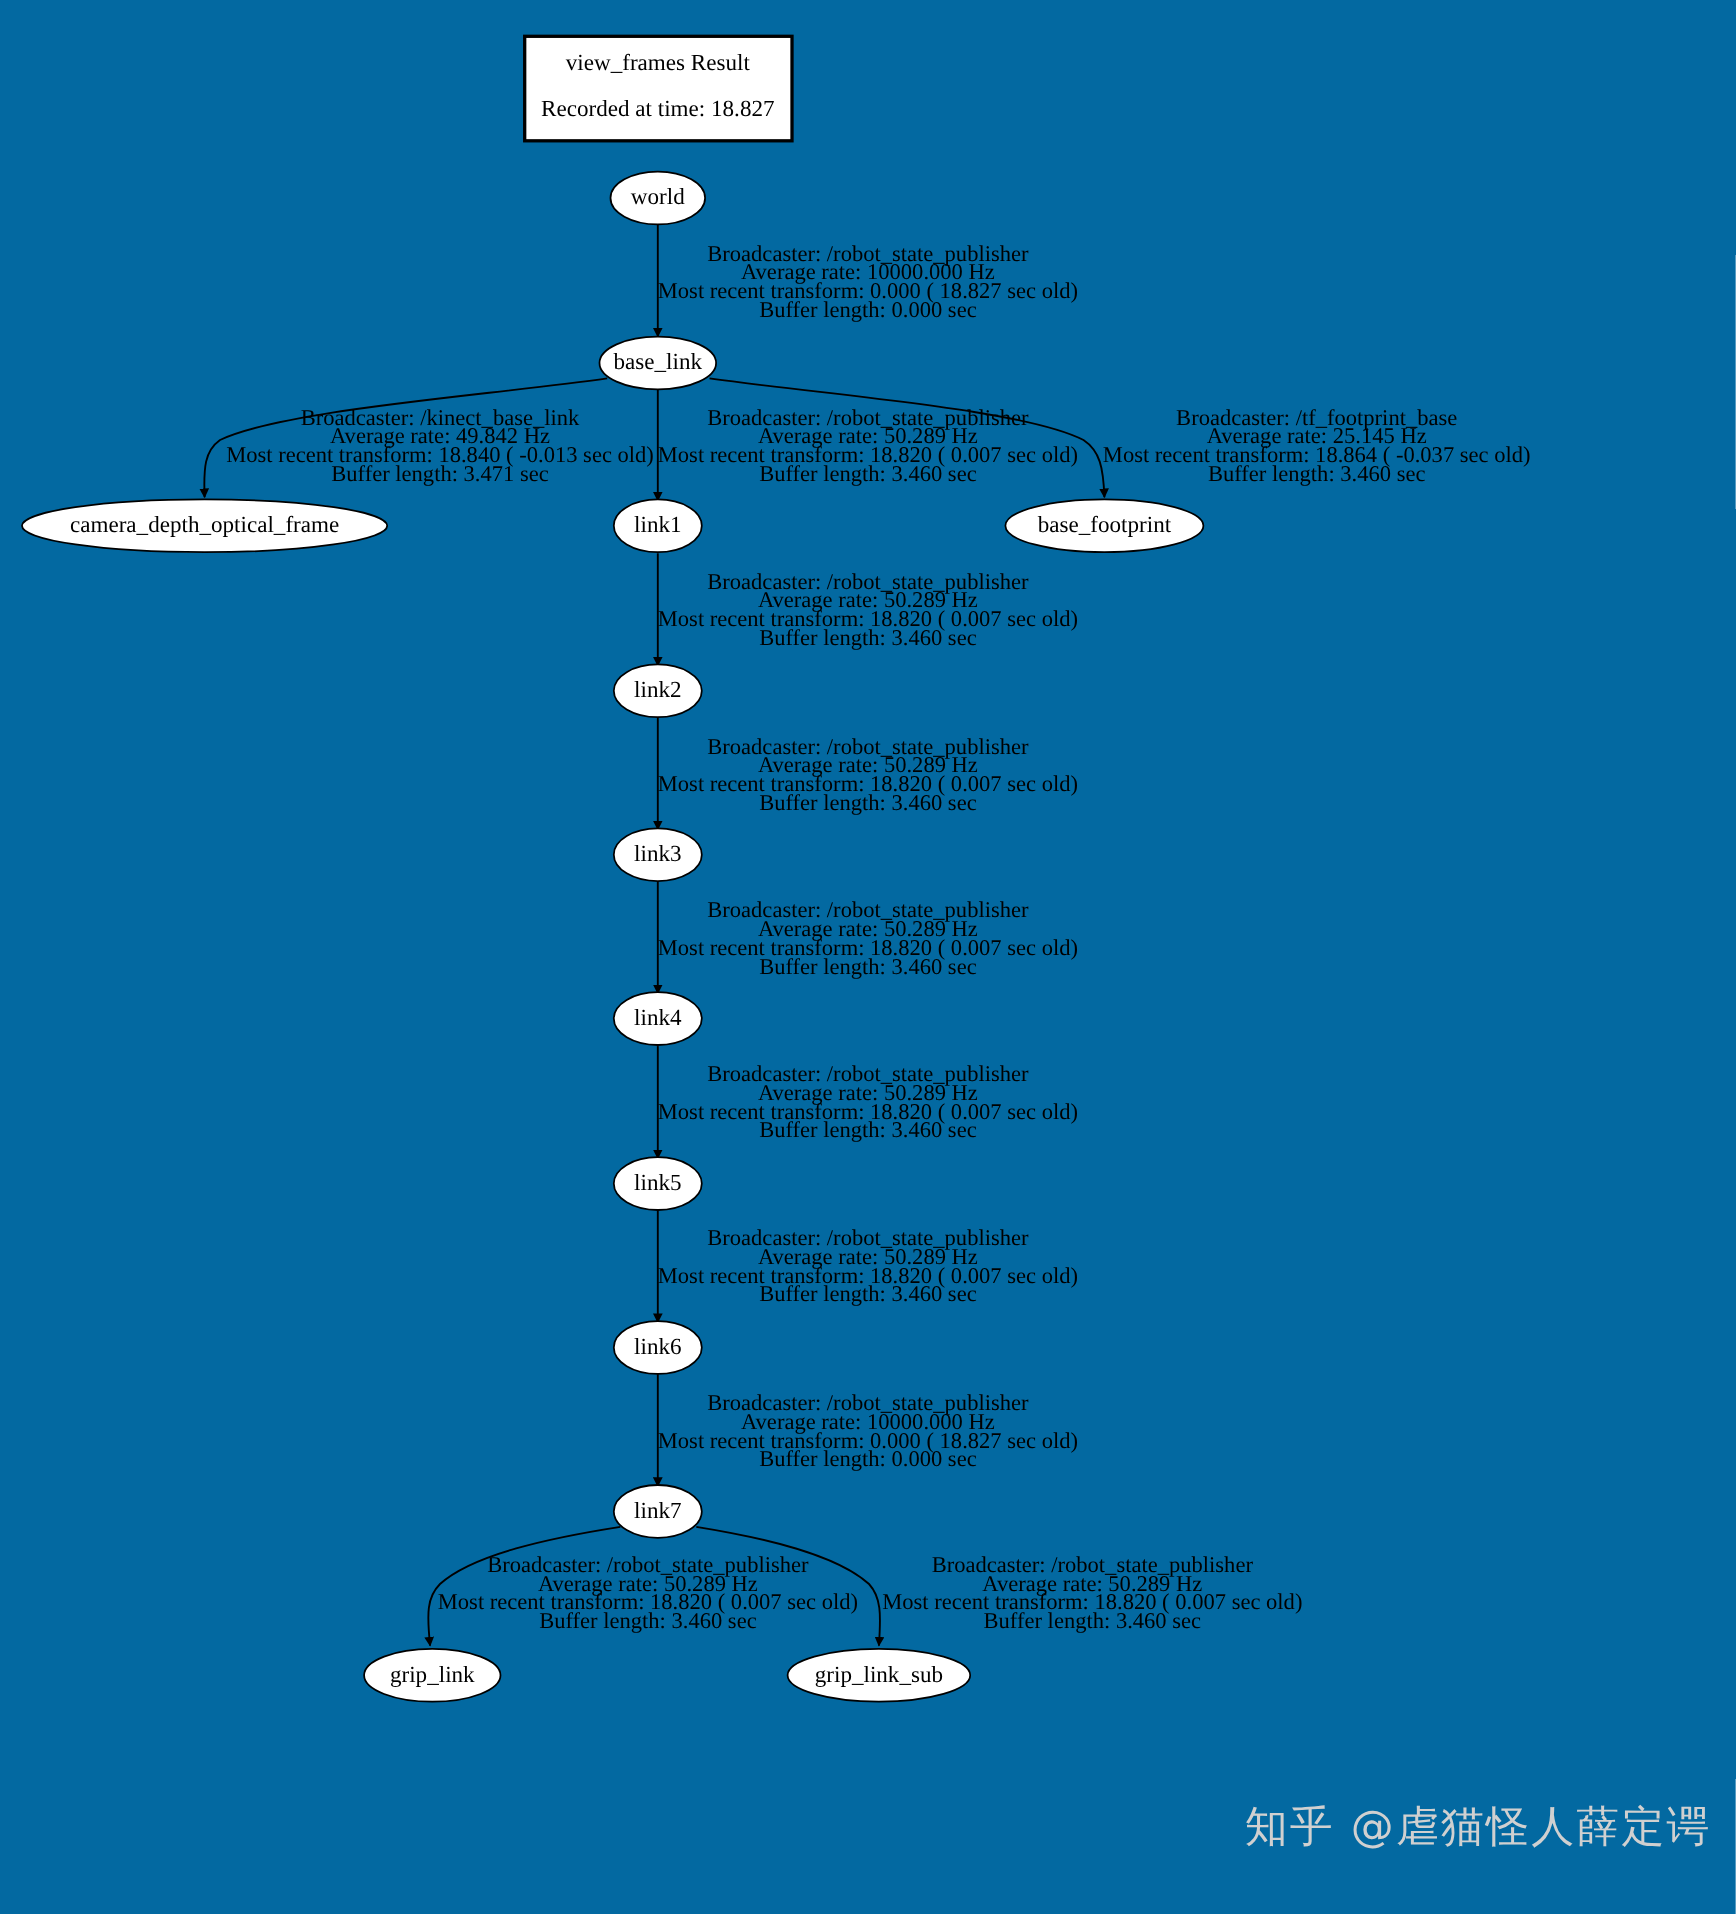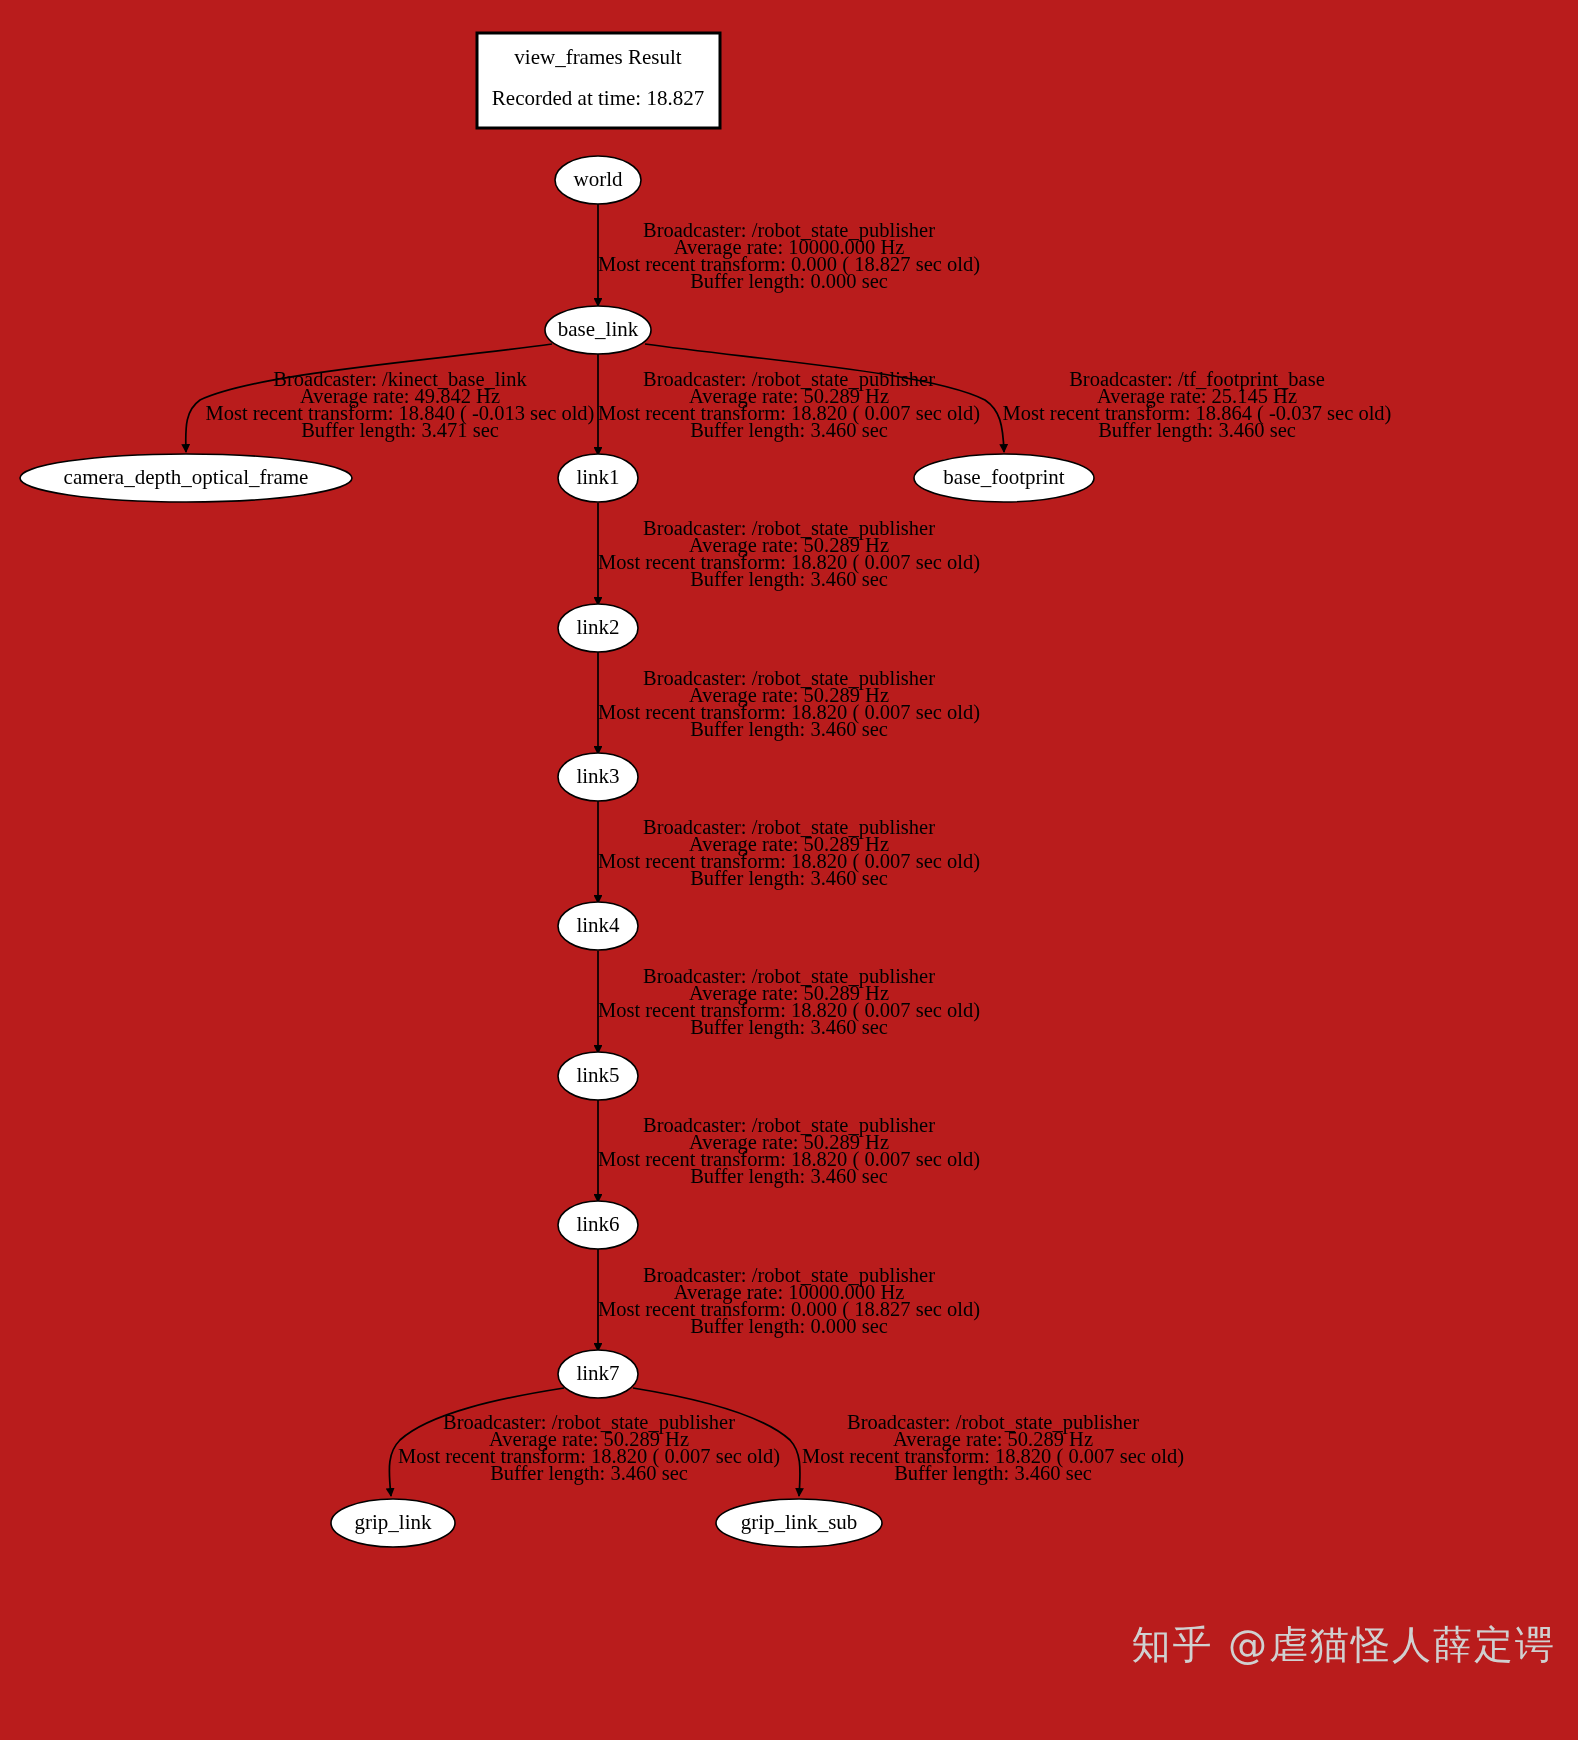--- a/index.html
+++ b/index.html
@@ -11,7 +11,7 @@
     position: relative;
     width: 1578px;
     height: 1740px;
-    background: #b91c1c;
+    background: #0369a1;
     font-family: "Liberation Serif", "DejaVu Serif", serif;
     overflow: hidden;
   }

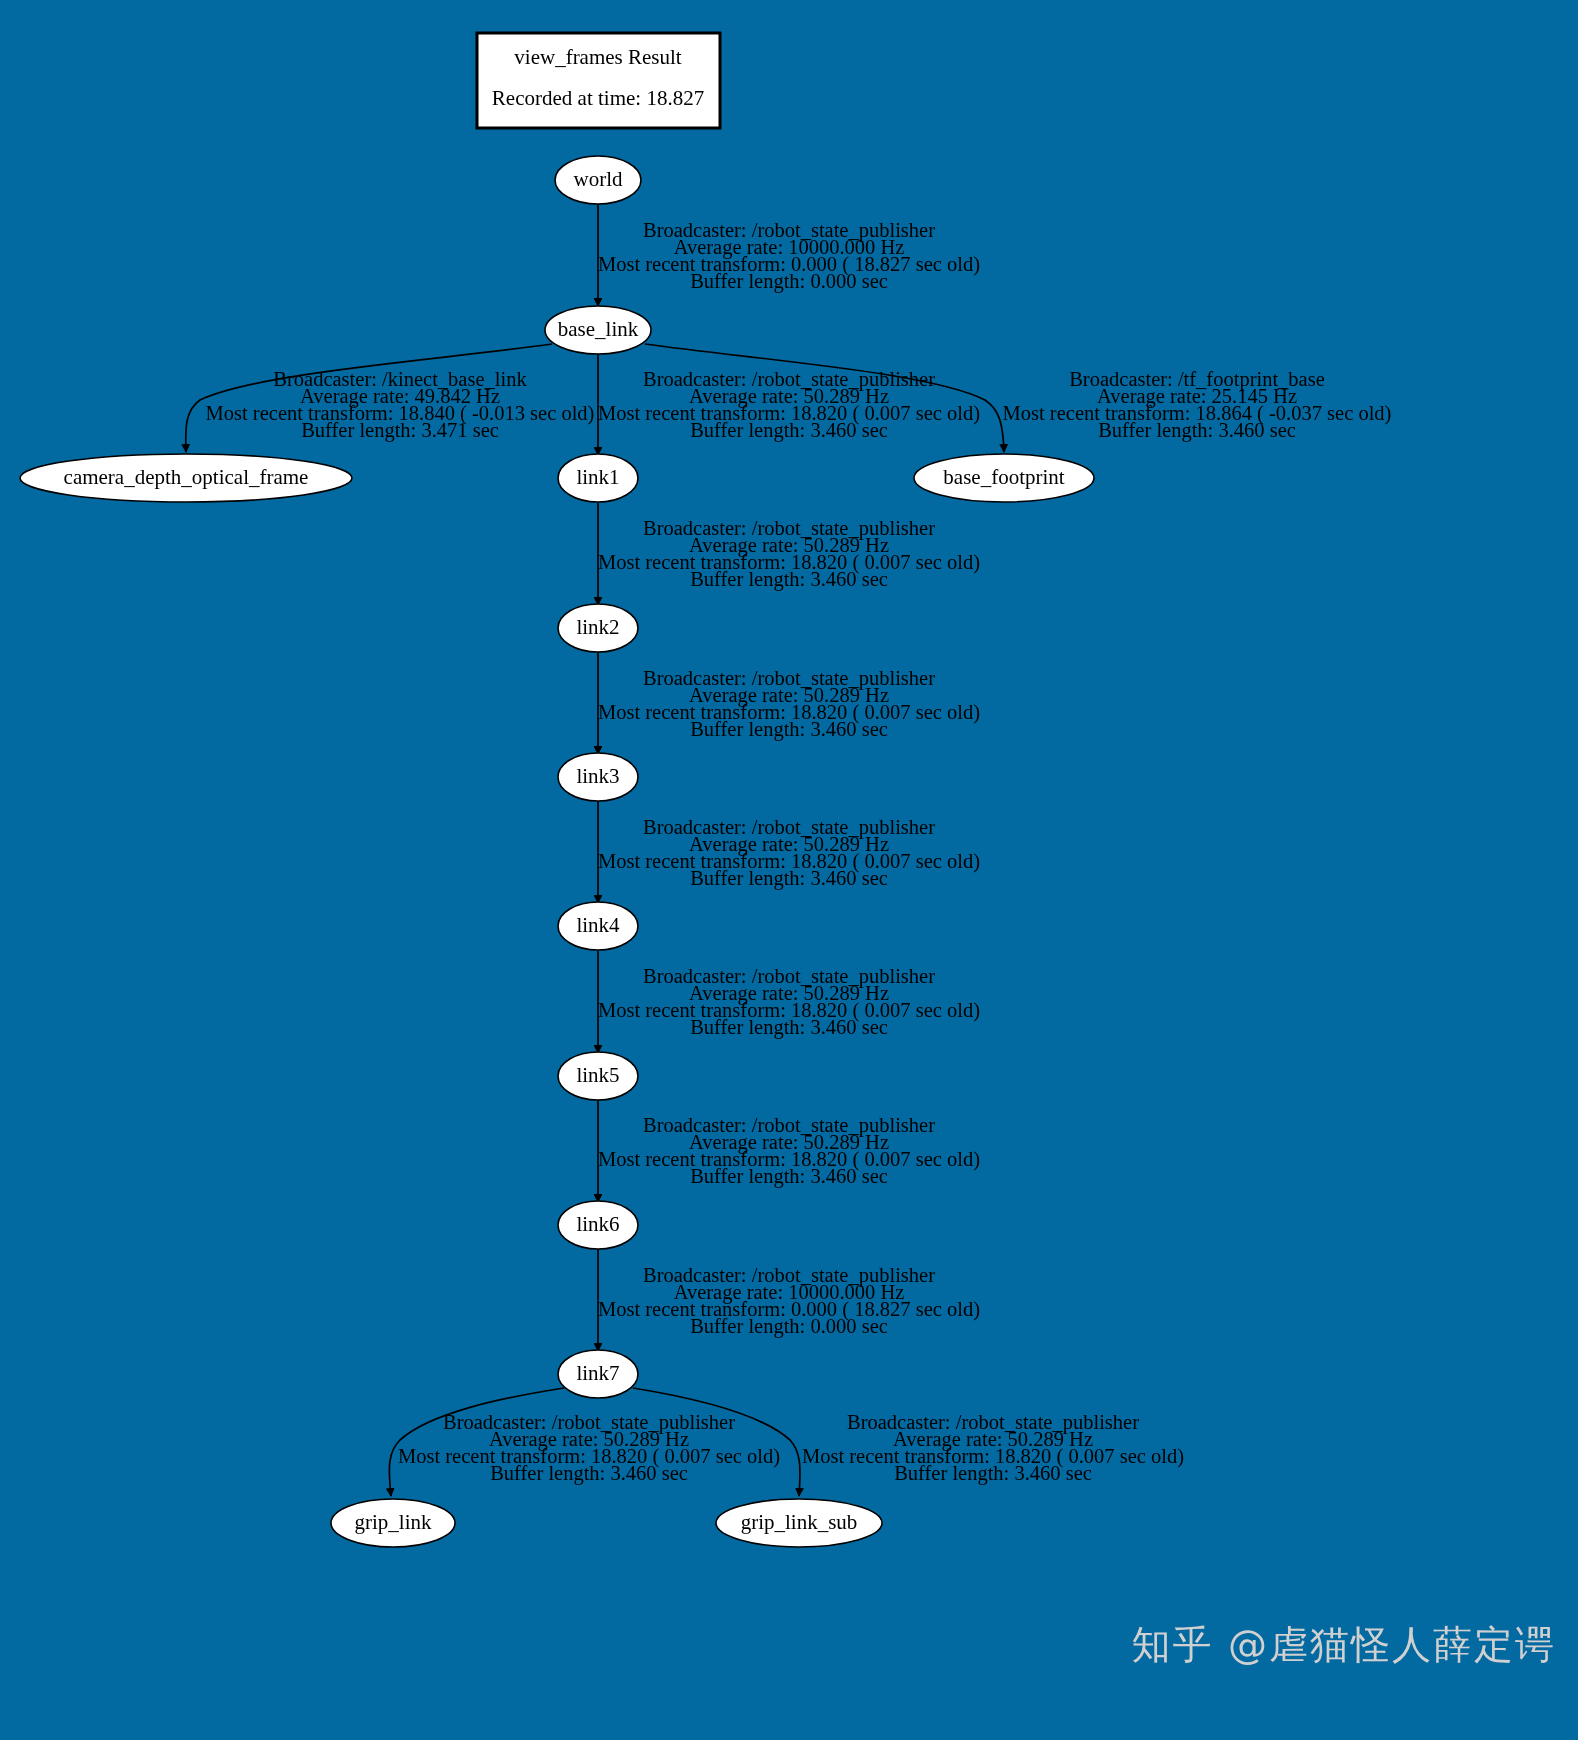--- a/index.html
+++ b/index.html
@@ -59,7 +59,7 @@
   .watermark {
     position: absolute;
     right: 22px;
-    bottom: 68px;
+    bottom: 52px;
     font-family: "DejaVu Sans", "Liberation Sans", sans-serif;
     font-size: 39px;
     color: #d0d0d0;

